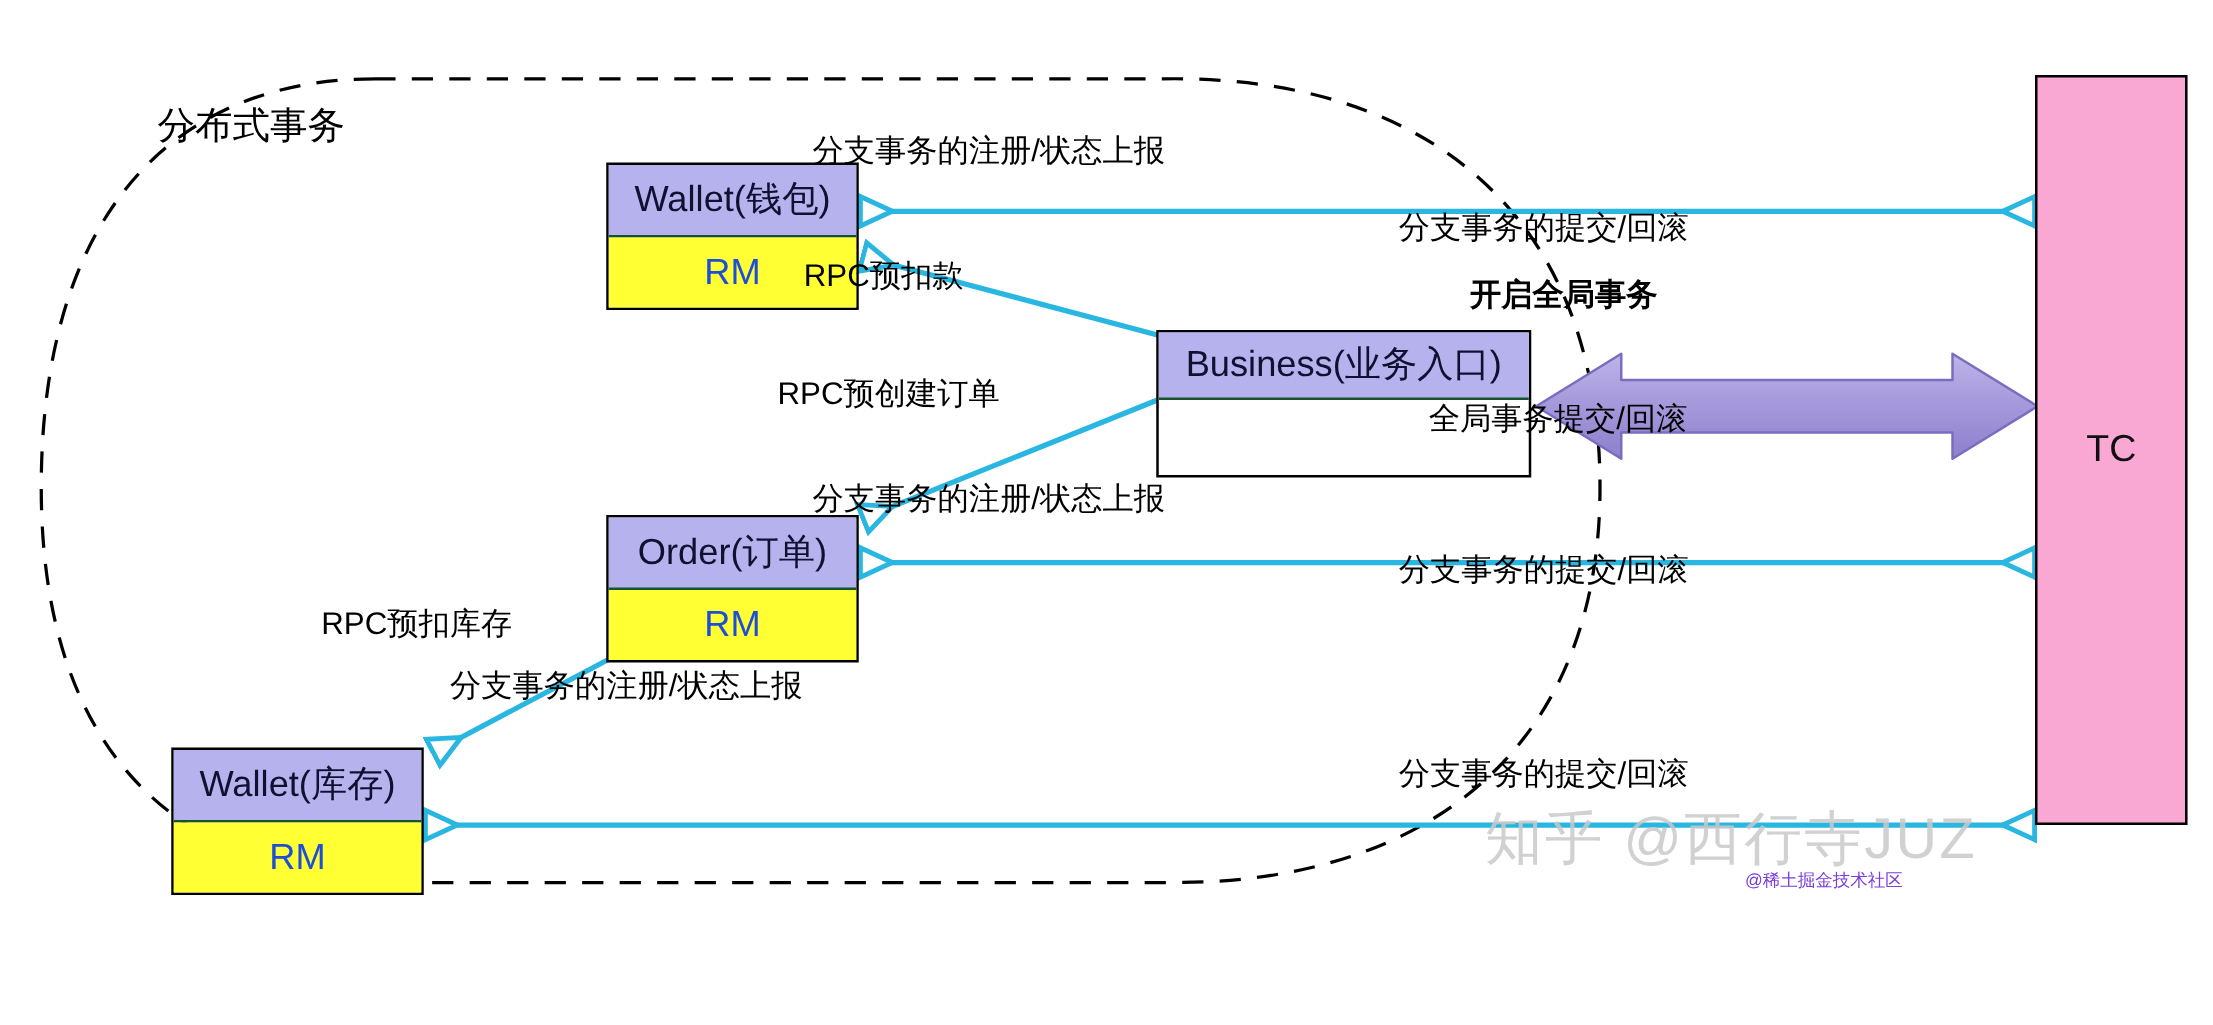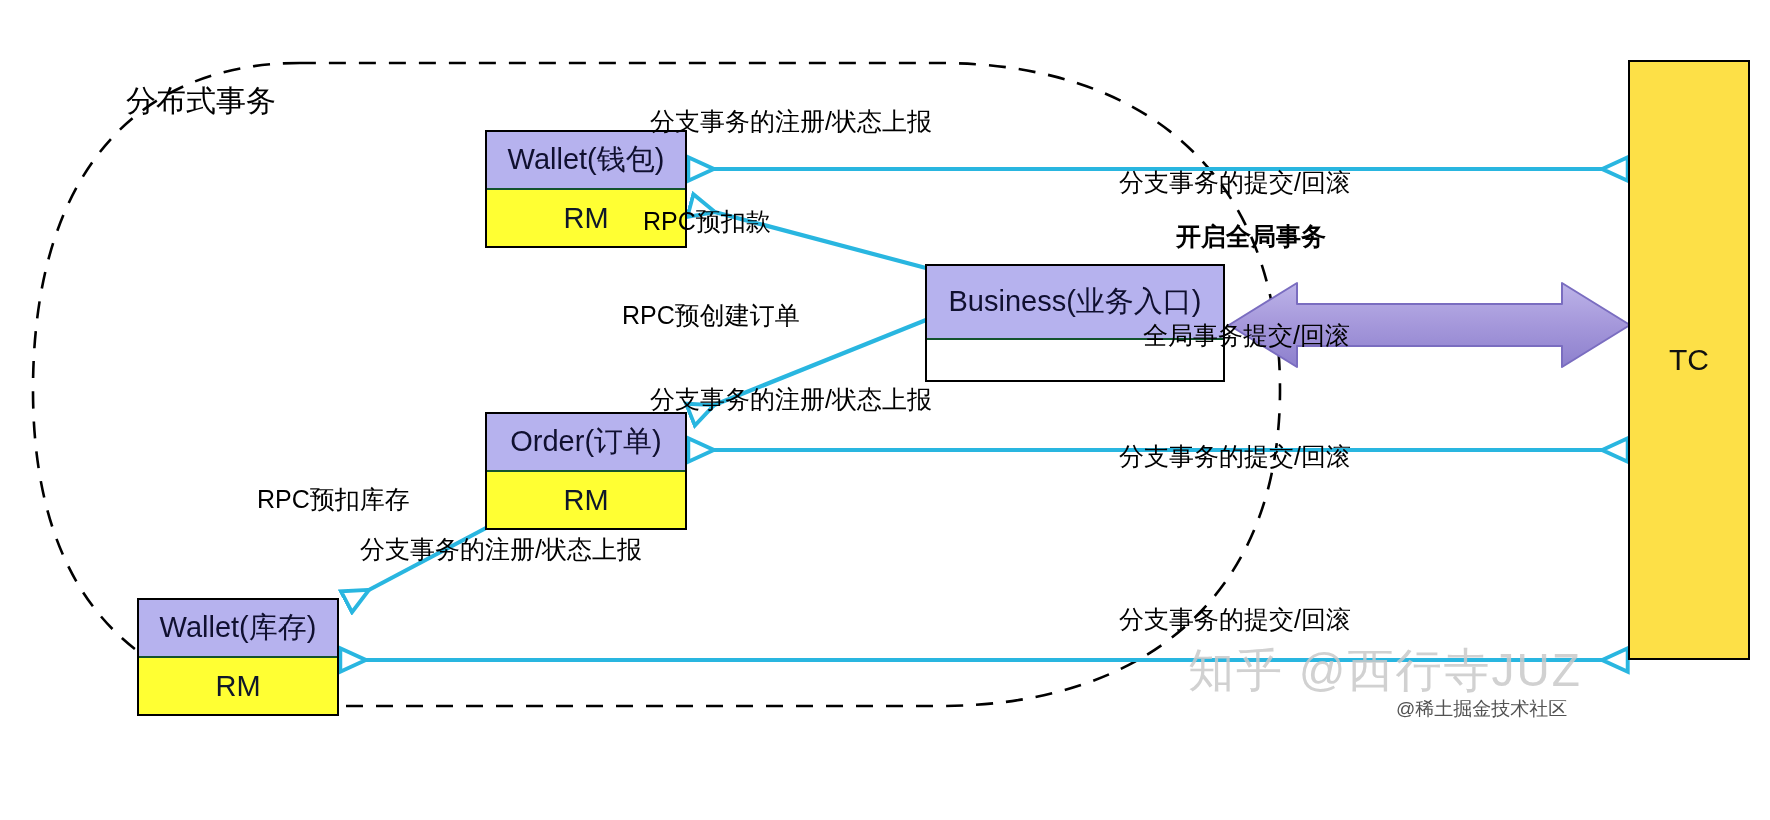--- a/index.html
+++ b/index.html
@@ -46,7 +46,7 @@
     display: flex;
     align-items: center;
     justify-content: center;
-    color: #0f172a;
+    color: #1d4ed8;
     white-space: nowrap;
   }
 

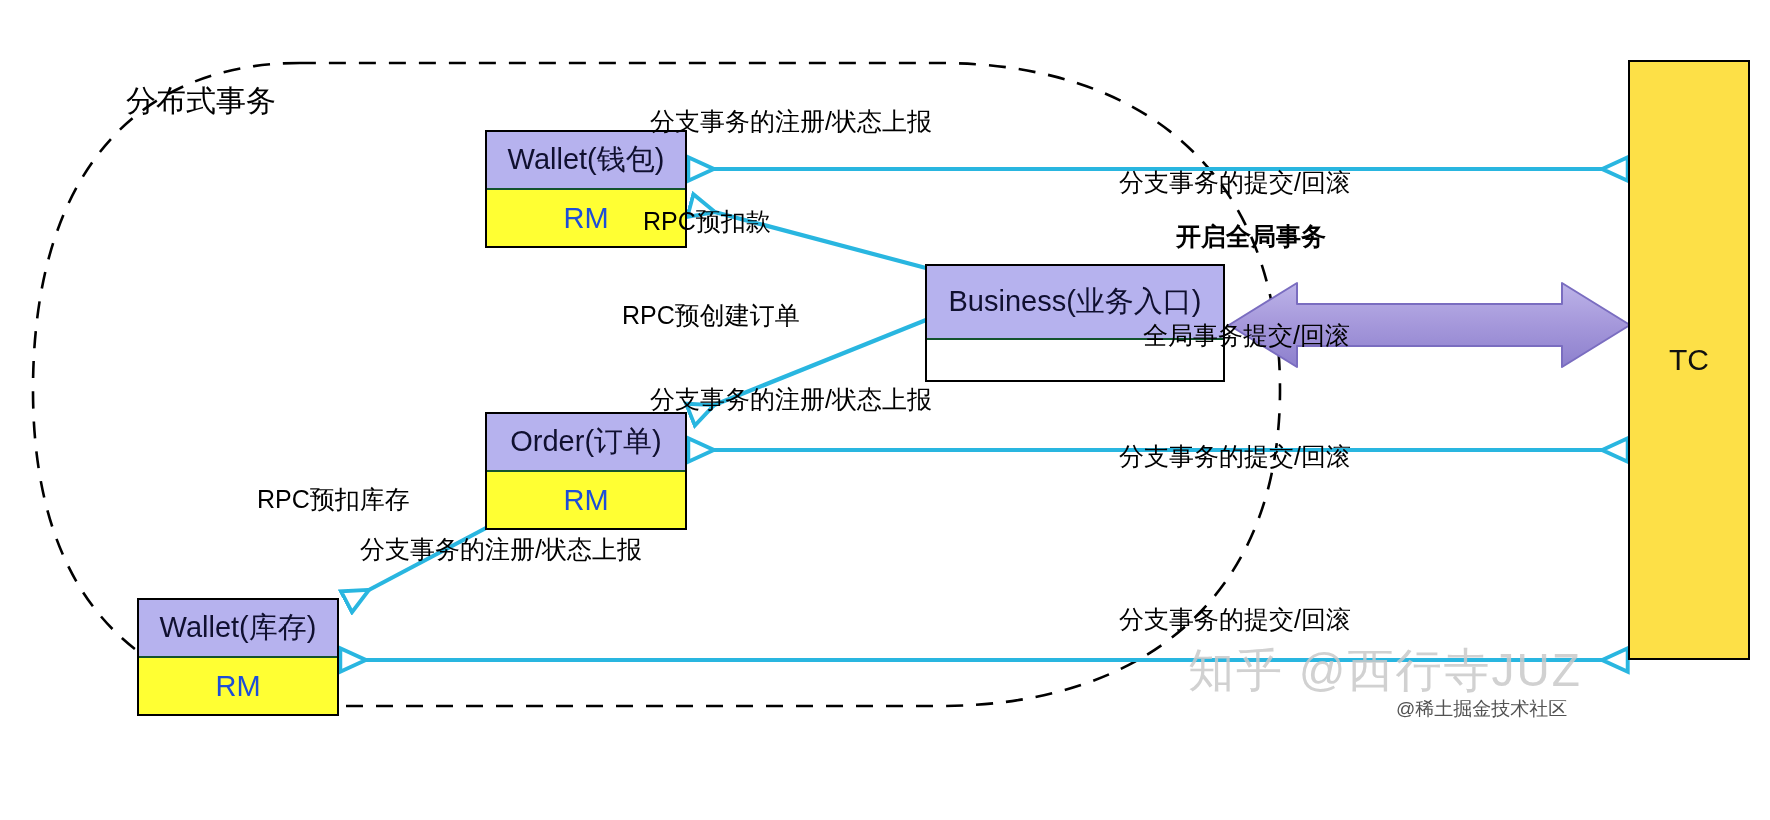--- a/index.html
+++ b/index.html
@@ -62,7 +62,7 @@
   #node-order .role-cell,
   #node-stock .role-cell  { height: 56px; font-size: 29px; }
 
-  #node-business .title-cell { height: 74px; font-size: 29px; }
+  #node-business .title-cell { height: 54px; font-size: 29px; }
   #node-business .role-cell  { height: 56px; font-size: 29px; }
 
   

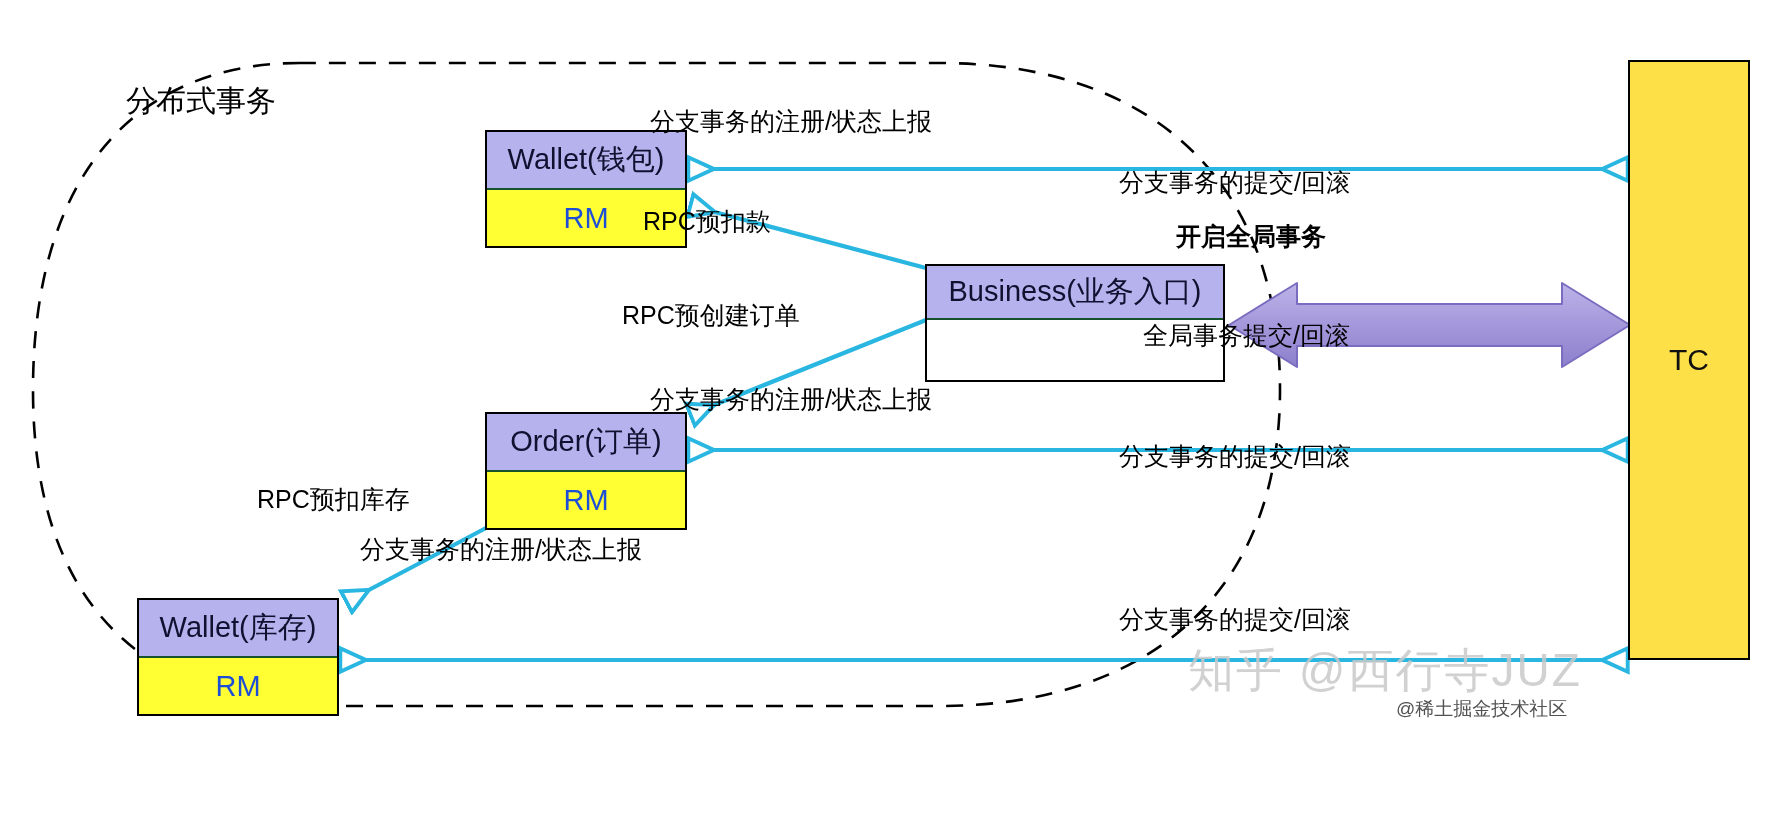--- a/index.html
+++ b/index.html
@@ -72,7 +72,7 @@
     top: 60px;
     width: 122px;
     height: 600px;
-    background: #fde047;
+    background: #f9a8d4;
     border: 2px solid #000;
     box-sizing: border-box;
     display: flex;

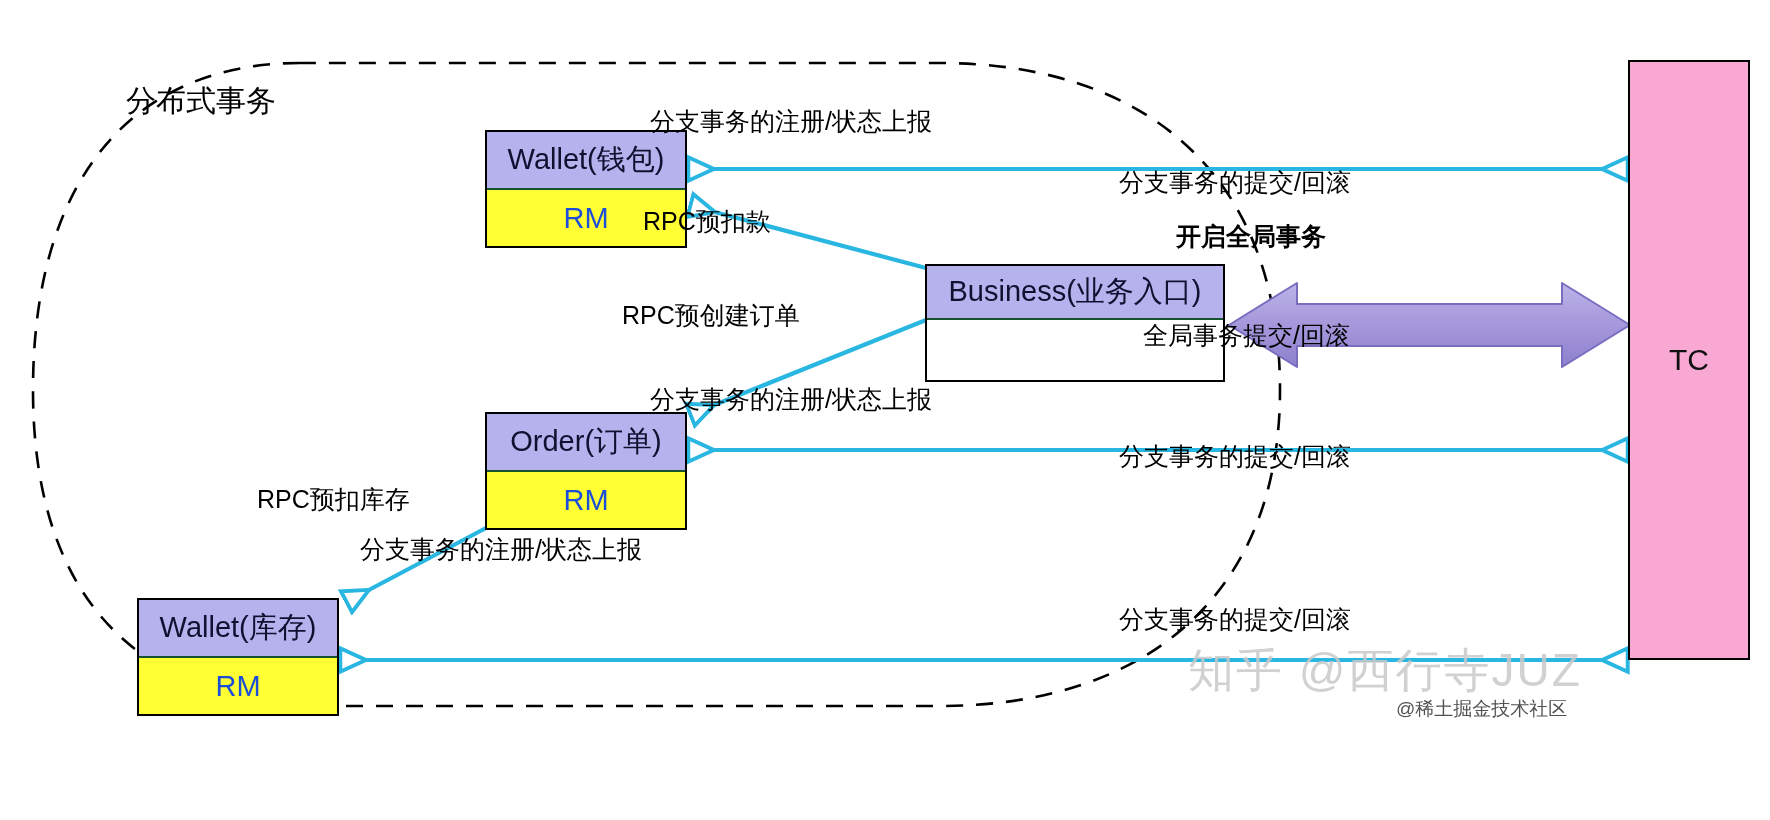--- a/index.html
+++ b/index.html
@@ -124,8 +124,8 @@
     position: absolute;
     left: 1396px;
     top: 696px;
-    font-size: 19px;
-    color: #404040;
+    font-size: 14px;
+    color: #6d28d9;
     white-space: nowrap;
     z-index: 8;
     opacity: 0.9;

